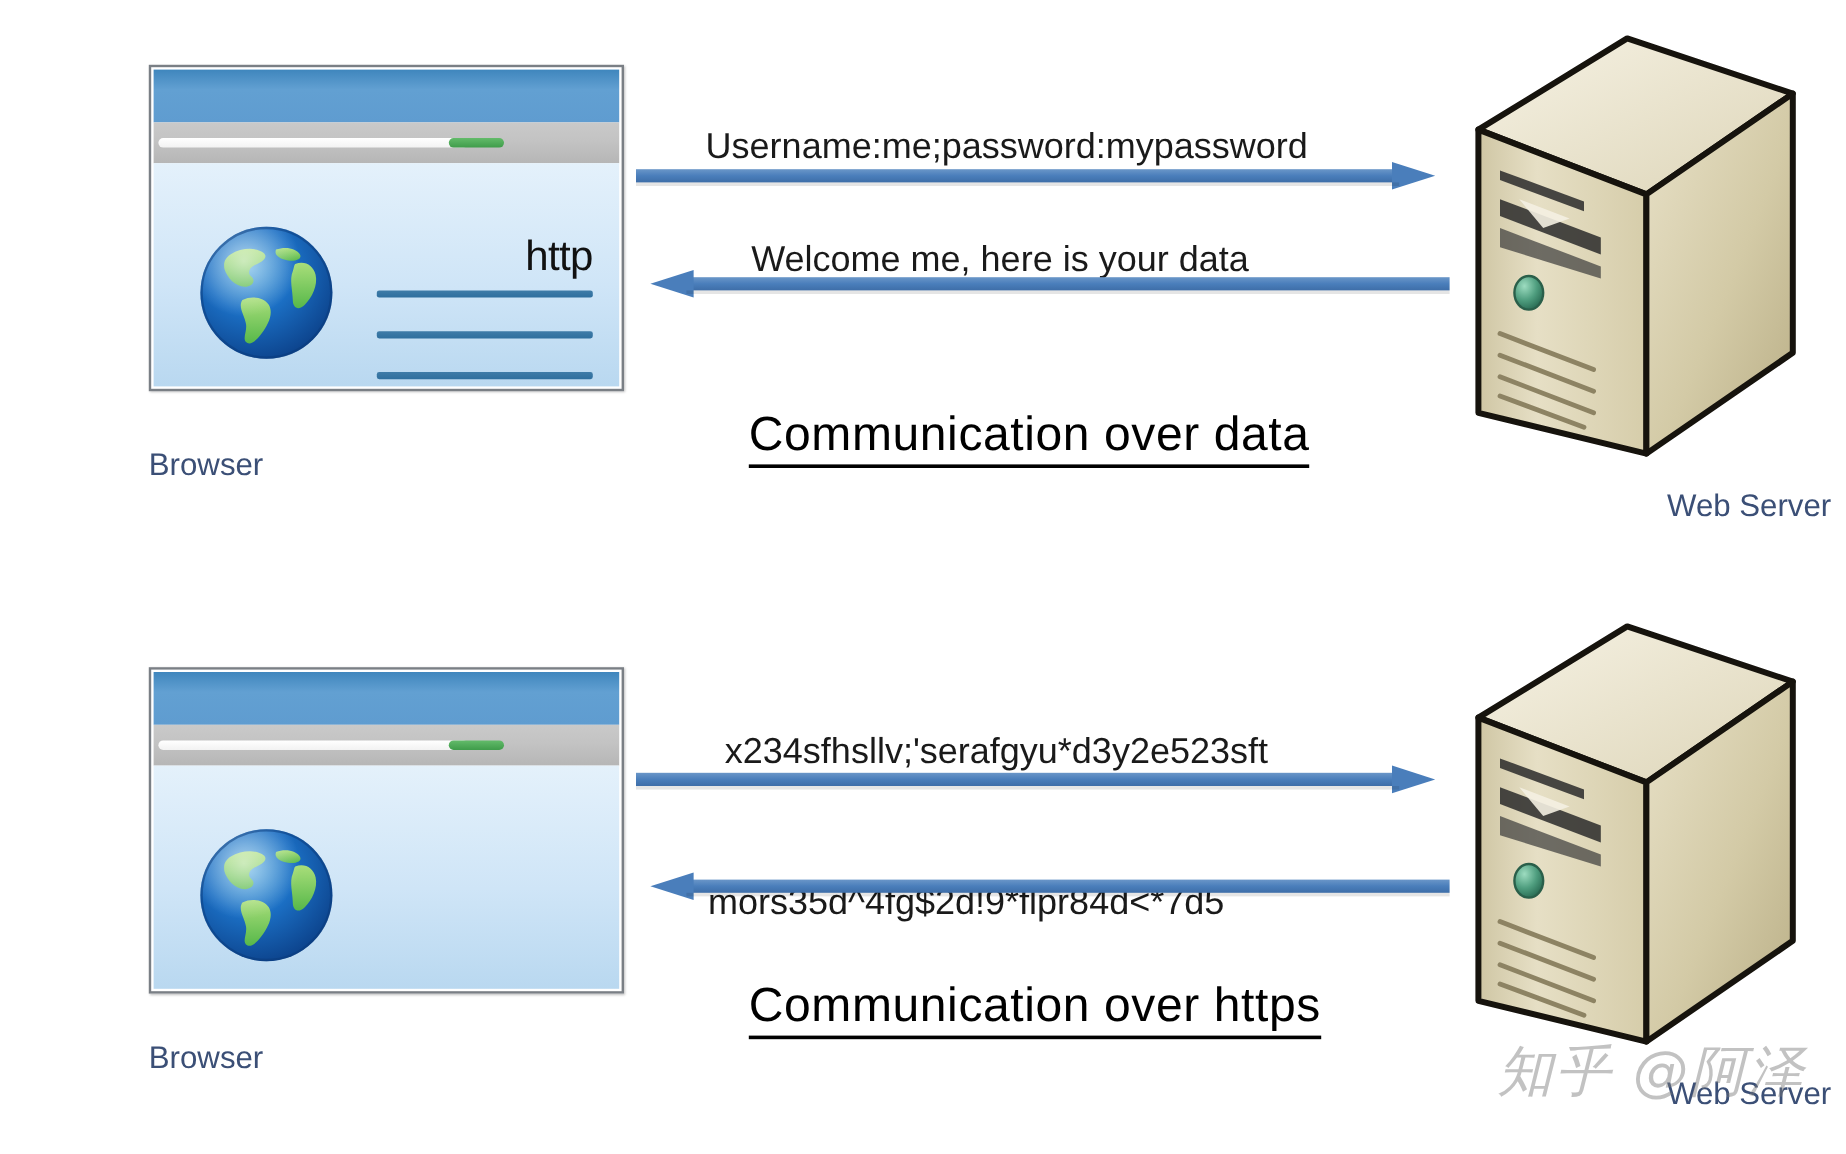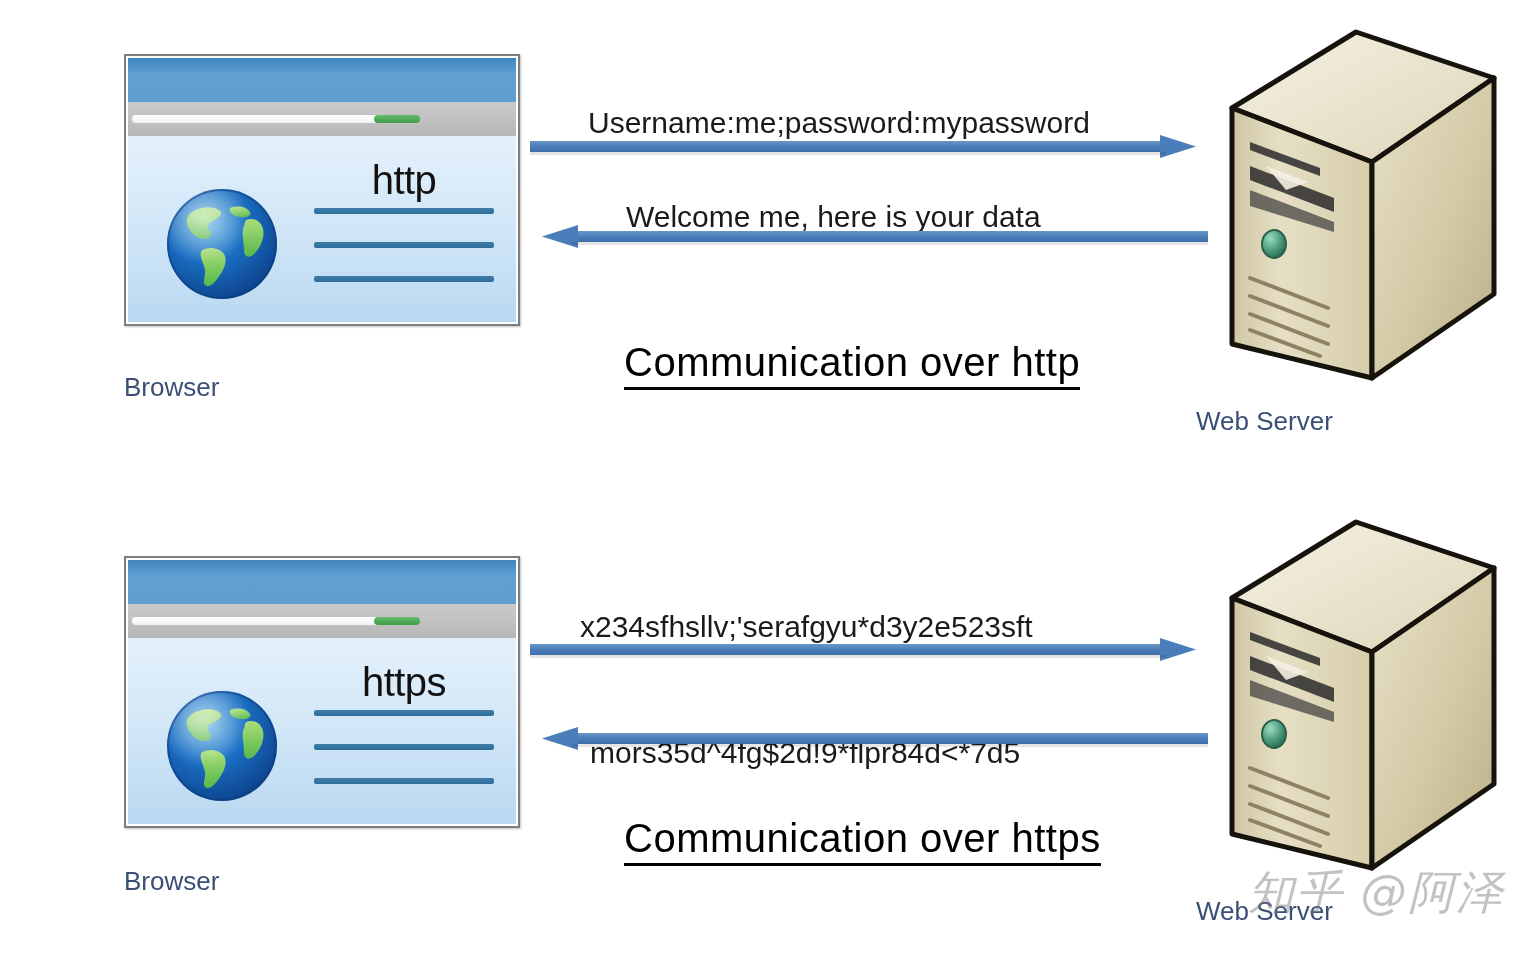--- a/index.html
+++ b/index.html
@@ -74,12 +74,13 @@
     width: 180px;
   }
   .proto-label {
-    text-align: center;
-    font-size: 40px;
+    text-align: right;
+    font-size: 35px;
     line-height: 44px;
     color: #111111;
     letter-spacing: -0.5px;
     font-family: "Liberation Sans", sans-serif;
+    margin-top: 34px;
   }
   .pline {
     height: 6px;

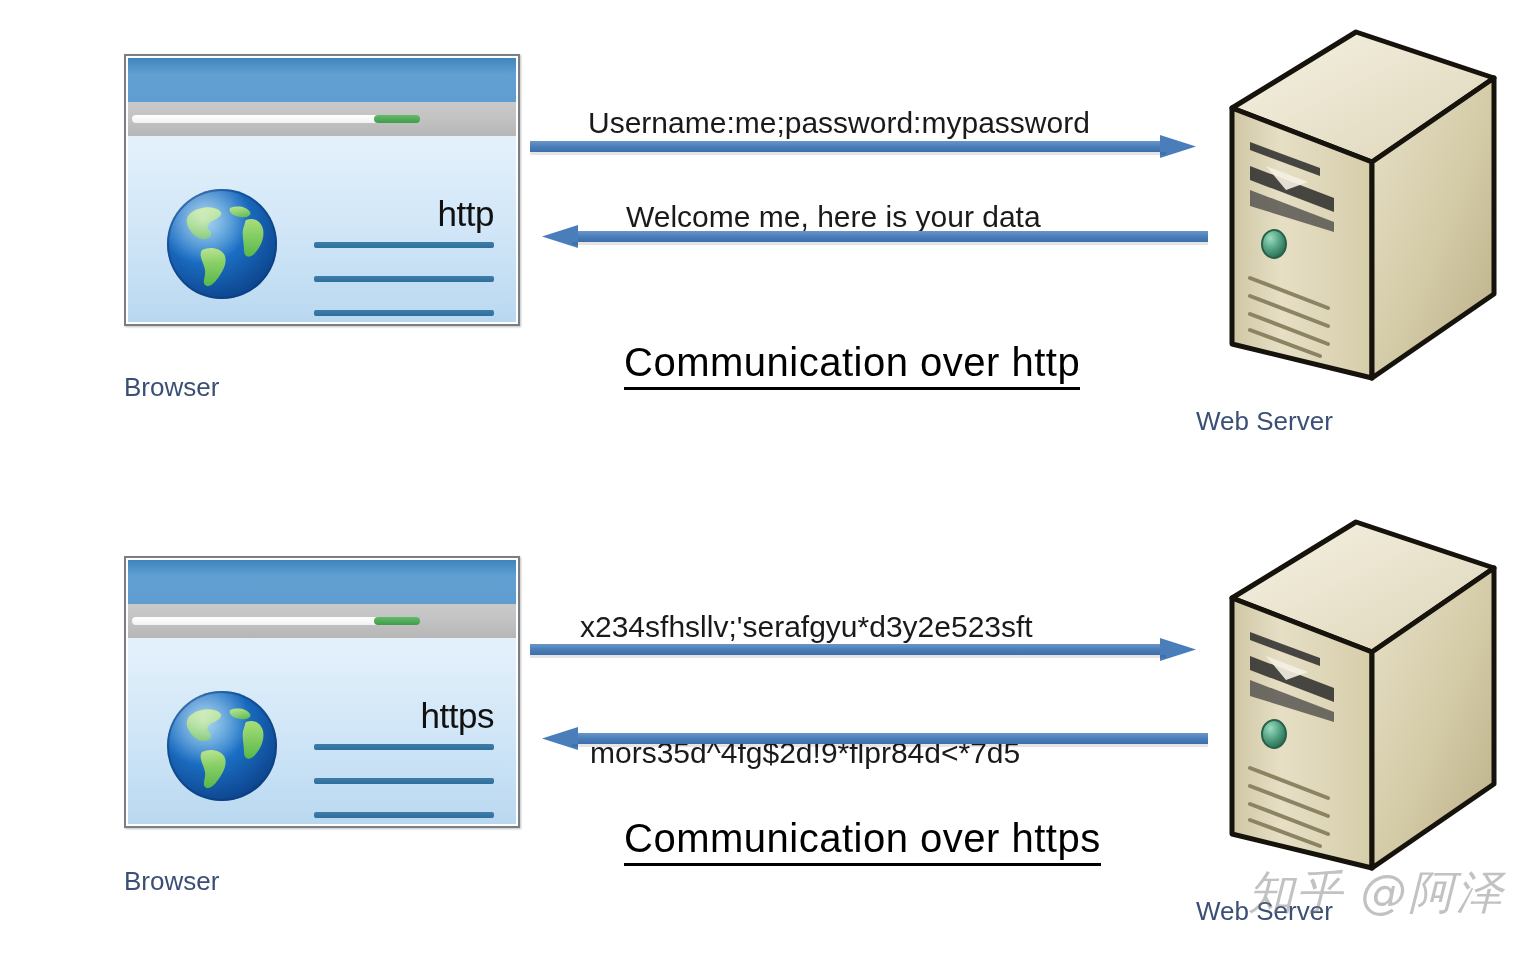--- a/index.html
+++ b/index.html
@@ -219,7 +219,7 @@
   </svg>
 </div>
 
-<div class="section-caption" style="left:624px; top:340px;">Communication over http</div>
+<div class="section-caption" style="left:624px; top:340px;">Communication over data</div>
 
 <div class="server" style="left:1216px; top:26px;">
   <svg width="290" height="380" viewBox="0 0 290 380">

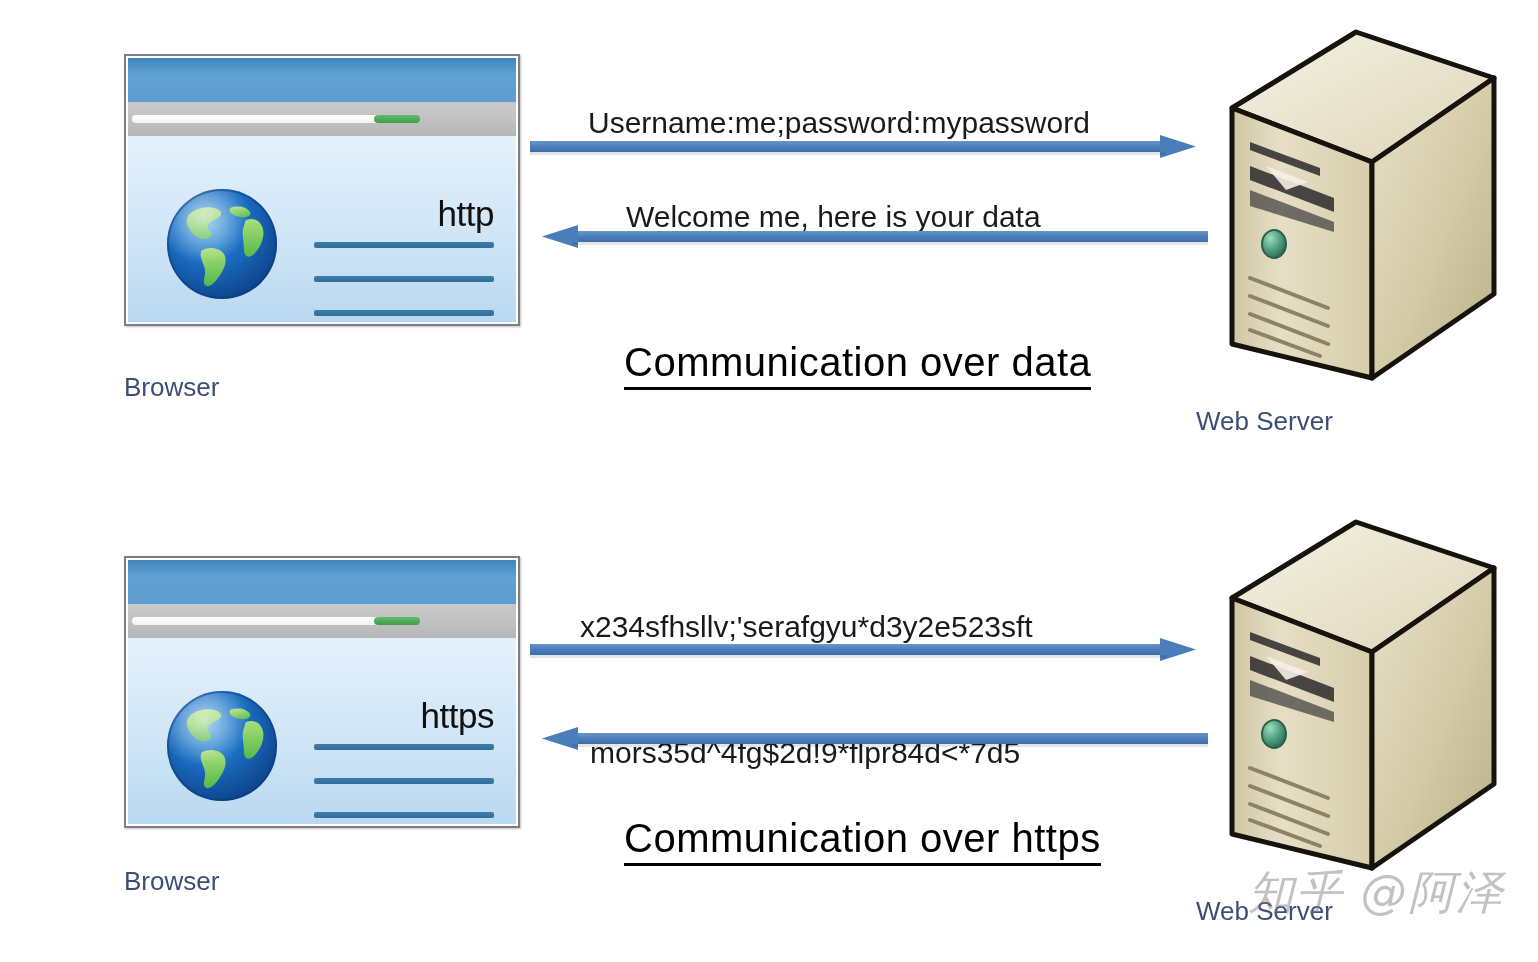--- a/index.html
+++ b/index.html
@@ -124,7 +124,7 @@
   .server { position: absolute; }
   .server-label {
     position: absolute;
-    text-align: left;
+    text-align: right;
     font-size: 26px;
     color: #3b4f76;
     font-family: "Liberation Sans", sans-serif;

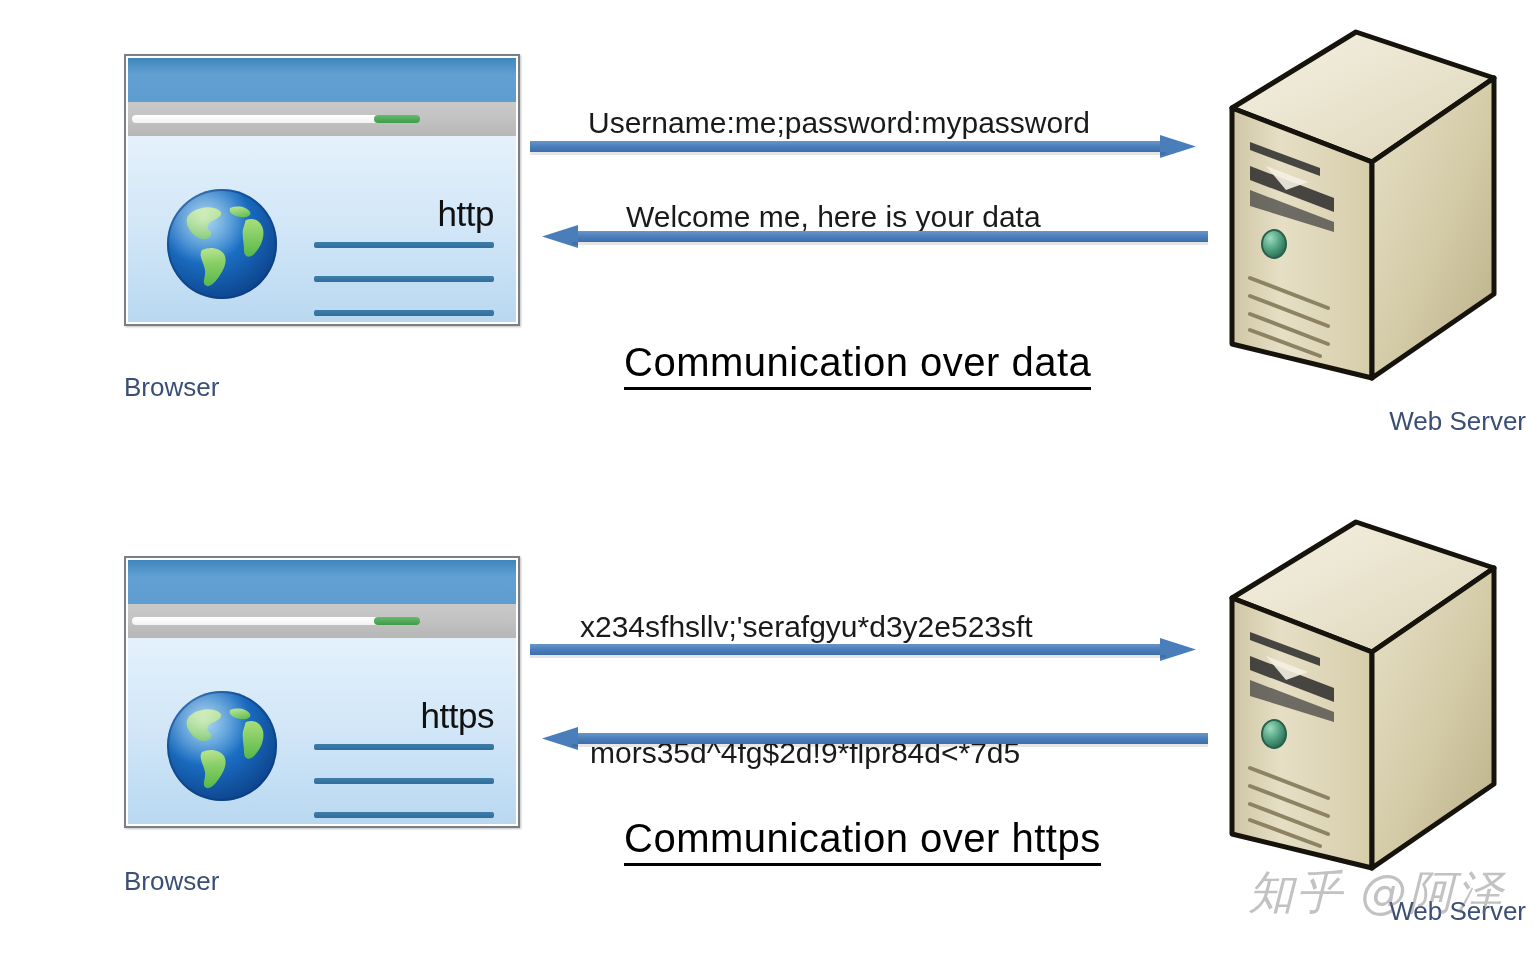--- a/index.html
+++ b/index.html
@@ -310,7 +310,7 @@
 
 <div class="caption-under" style="left:124px; top:866px; width:396px;">Browser</div>
 
-<div class="msg-text" style="left:580px; top:610px;">x234sfhsllv;'serafgyu*d3y2e523sft</div>
+<div class="msg-text" style="left:604px; top:610px;">x234sfhsllv;'serafgyu*d3y2e523sft</div>
 <div class="arrow-wrap" style="left:530px; top:637px;">
   <svg width="668" height="28" viewBox="0 0 668 28">
     <defs>

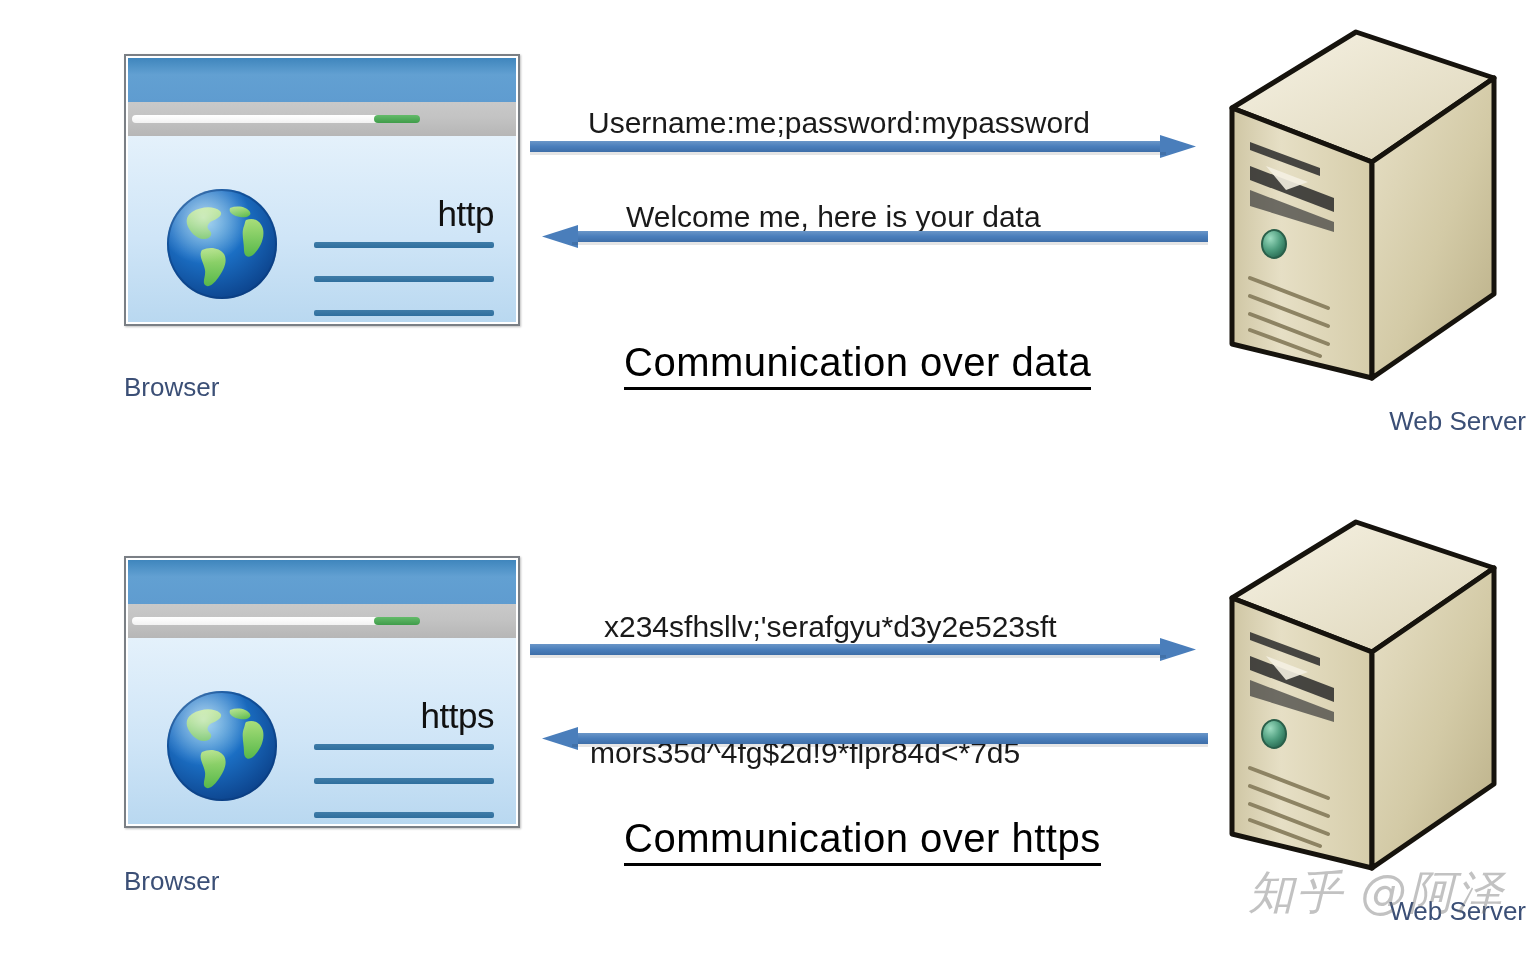--- a/index.html
+++ b/index.html
@@ -299,12 +299,6 @@
         <circle cx="60" cy="60" r="54" fill="none" stroke="#0a3a7a" stroke-width="2" opacity="0.5"></circle>
       </svg>
     </div>
-    <div class="page-lines">
-      <div class="proto-label">https</div>
-      <div class="pline first"></div>
-      <div class="pline"></div>
-      <div class="pline"></div>
-    </div>
   </div>
 </div>
 

